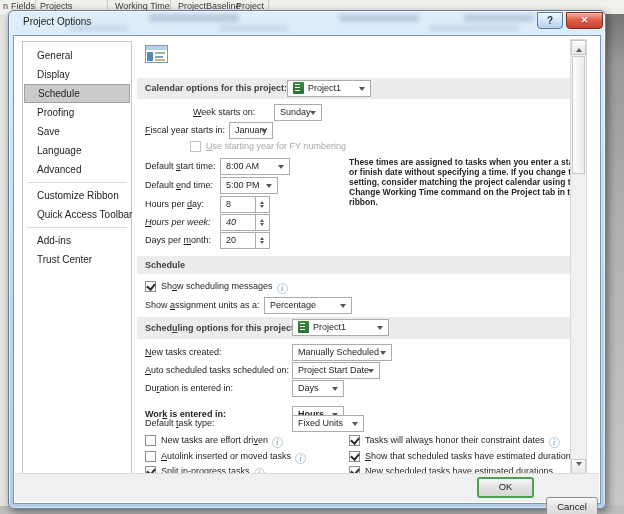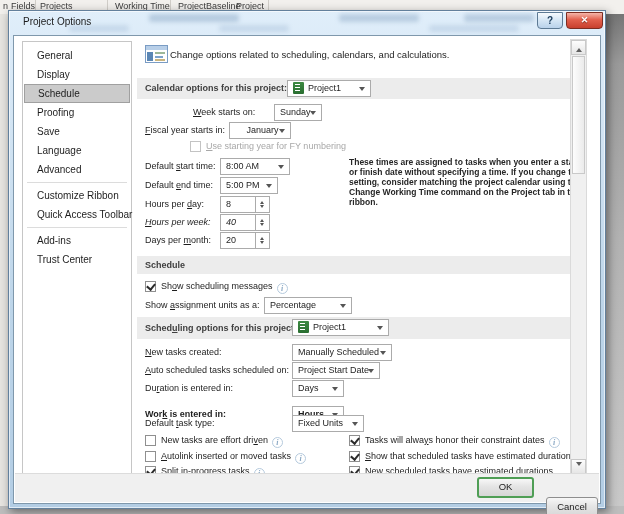--- a/index.html
+++ b/index.html
@@ -17,7 +17,7 @@
   .bottom-strip{position:absolute;left:0;bottom:0;width:624px;height:8px;background:#bdbdbd;}
 
   
-  .dlg{position:absolute;left:8px;top:10px;width:596px;height:497px;border-radius:0;
+  .dlg{position:absolute;left:8px;top:10px;width:596px;height:497px;border-radius:6px;
        border:1px solid #63809c;background:linear-gradient(#e0eefa,#bdd5e9 60%,#b3cde4);
        box-shadow:inset 0 0 0 1px rgba(255,255,255,.6), 2px 3px 9px rgba(0,0,0,.45);}
   .glassblob{position:absolute;border-radius:3px;filter:blur(2px);}

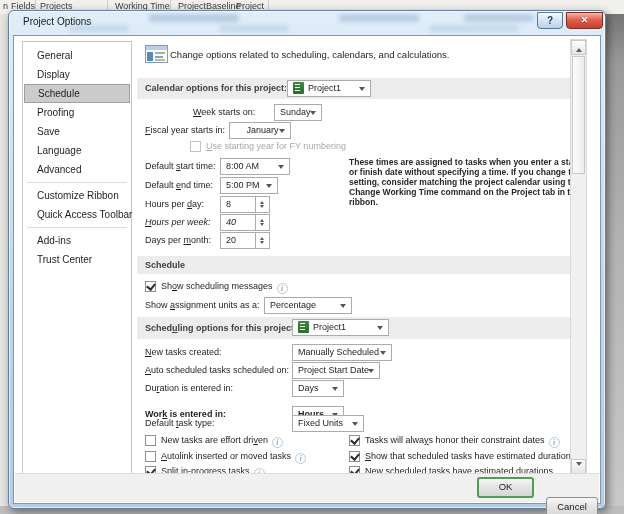--- a/index.html
+++ b/index.html
@@ -162,7 +162,6 @@
             <rect x="10" y="11" width="8" height="2" fill="#7da3cb"></rect>
             <rect x="10" y="14" width="10" height="2" fill="#c9b47e"></rect>
           </svg>
-          <span class="intro-txt">Change options related to scheduling, calendars, and calculations.</span>
         </div>
 
         <div class="bar" style="top:40px;height:21px;">

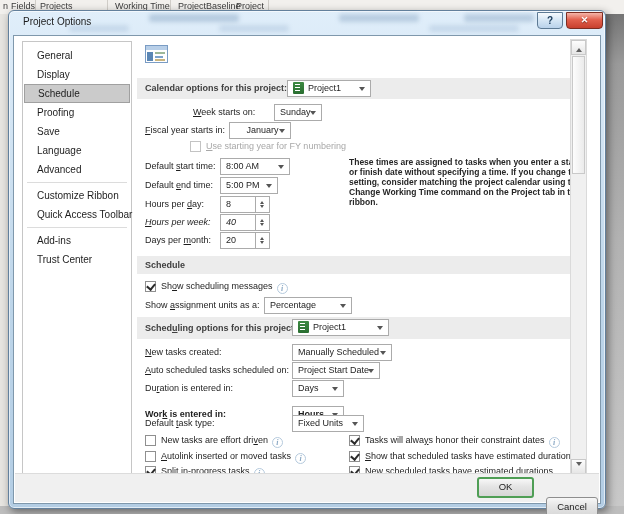--- a/index.html
+++ b/index.html
@@ -180,7 +180,7 @@
 
         <div class="row" style="top:84px;">
           <span class="lbl"><u>F</u>iscal year starts in:</span>
-          <div class="dd" style="left:92px;top:0;width:62px;text-align:center;">
+          <div class="dd" style="left:92px;top:0;width:44px;">
             <span class="dd-val">January</span>
           </div>
         </div>

